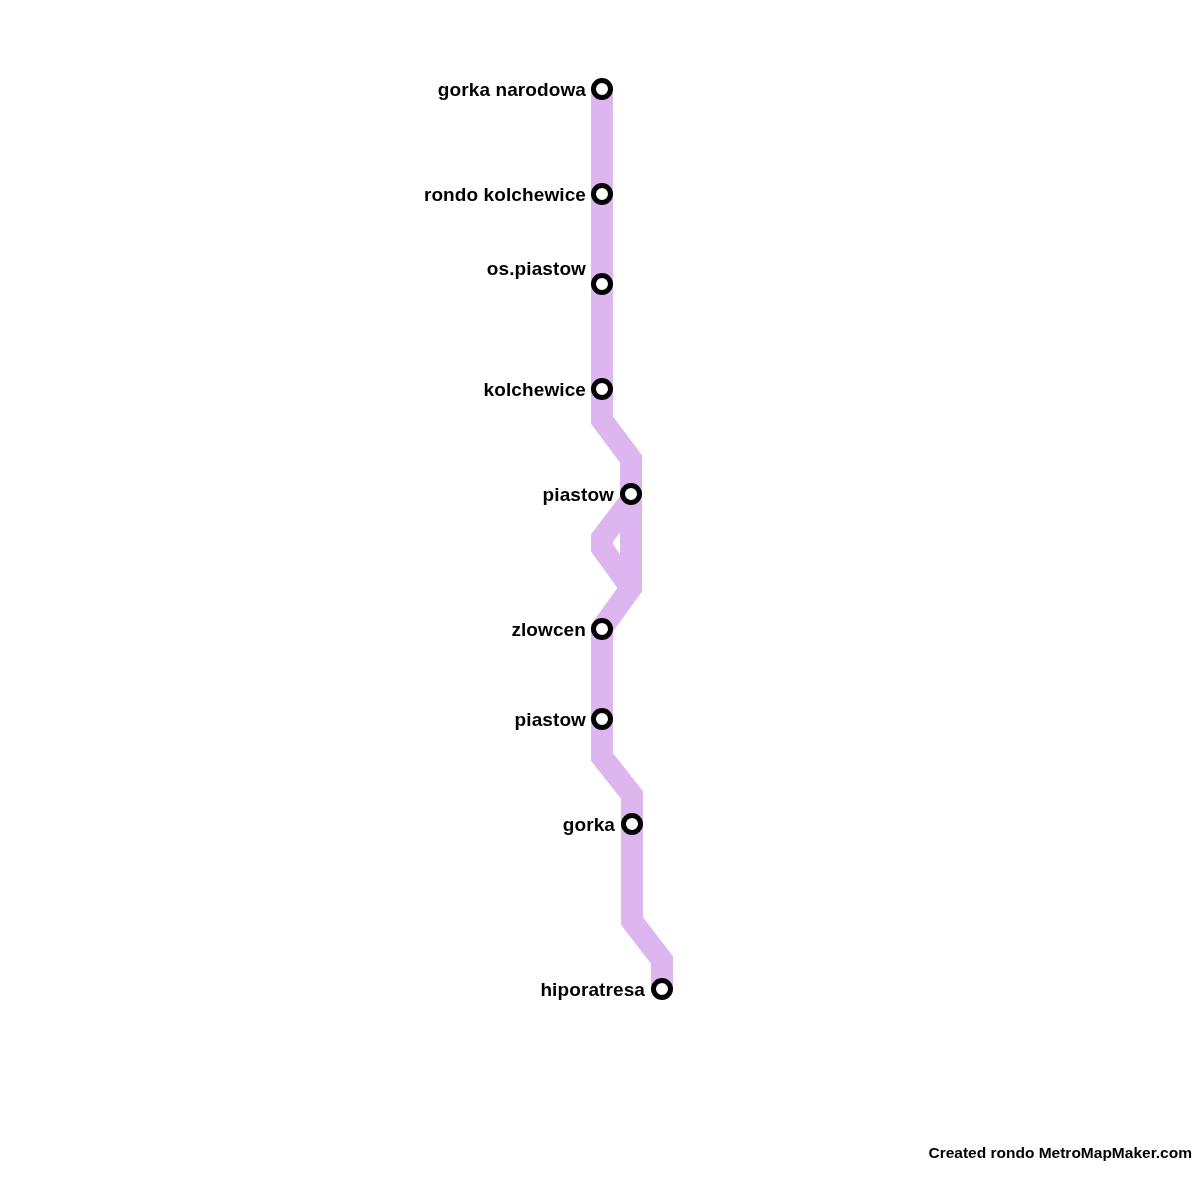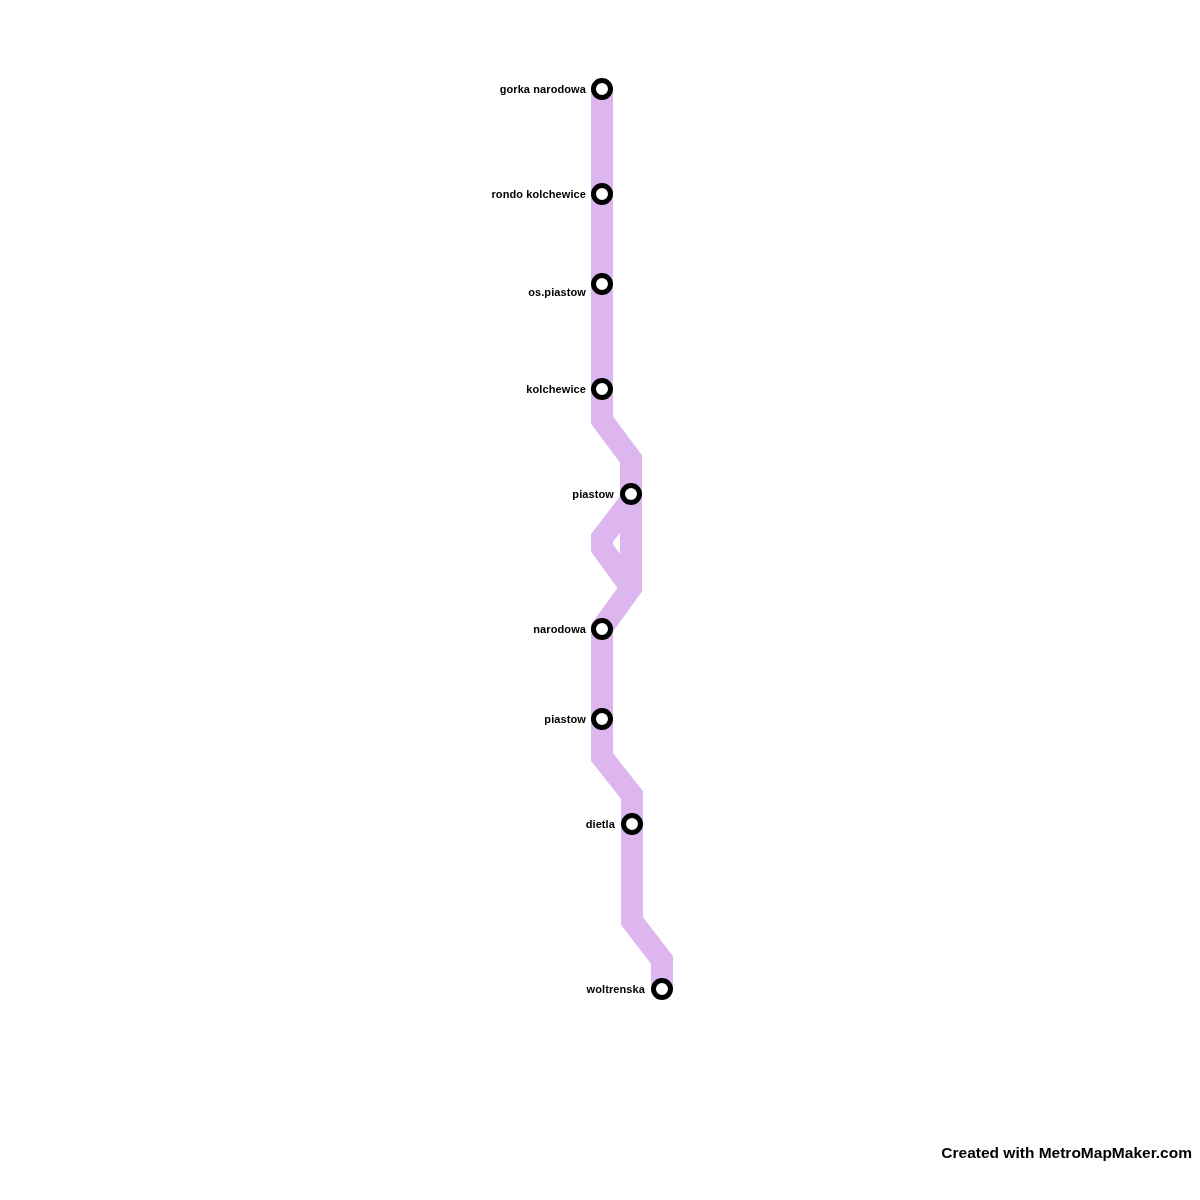--- a/index.html
+++ b/index.html
@@ -26,7 +26,7 @@
   .station-label {
     position: absolute;
     font-family: "Liberation Sans", sans-serif;
-    font-size: 11px;
+    font-size: 19px;
     font-weight: bold;
     color: #000000;
     white-space: nowrap;

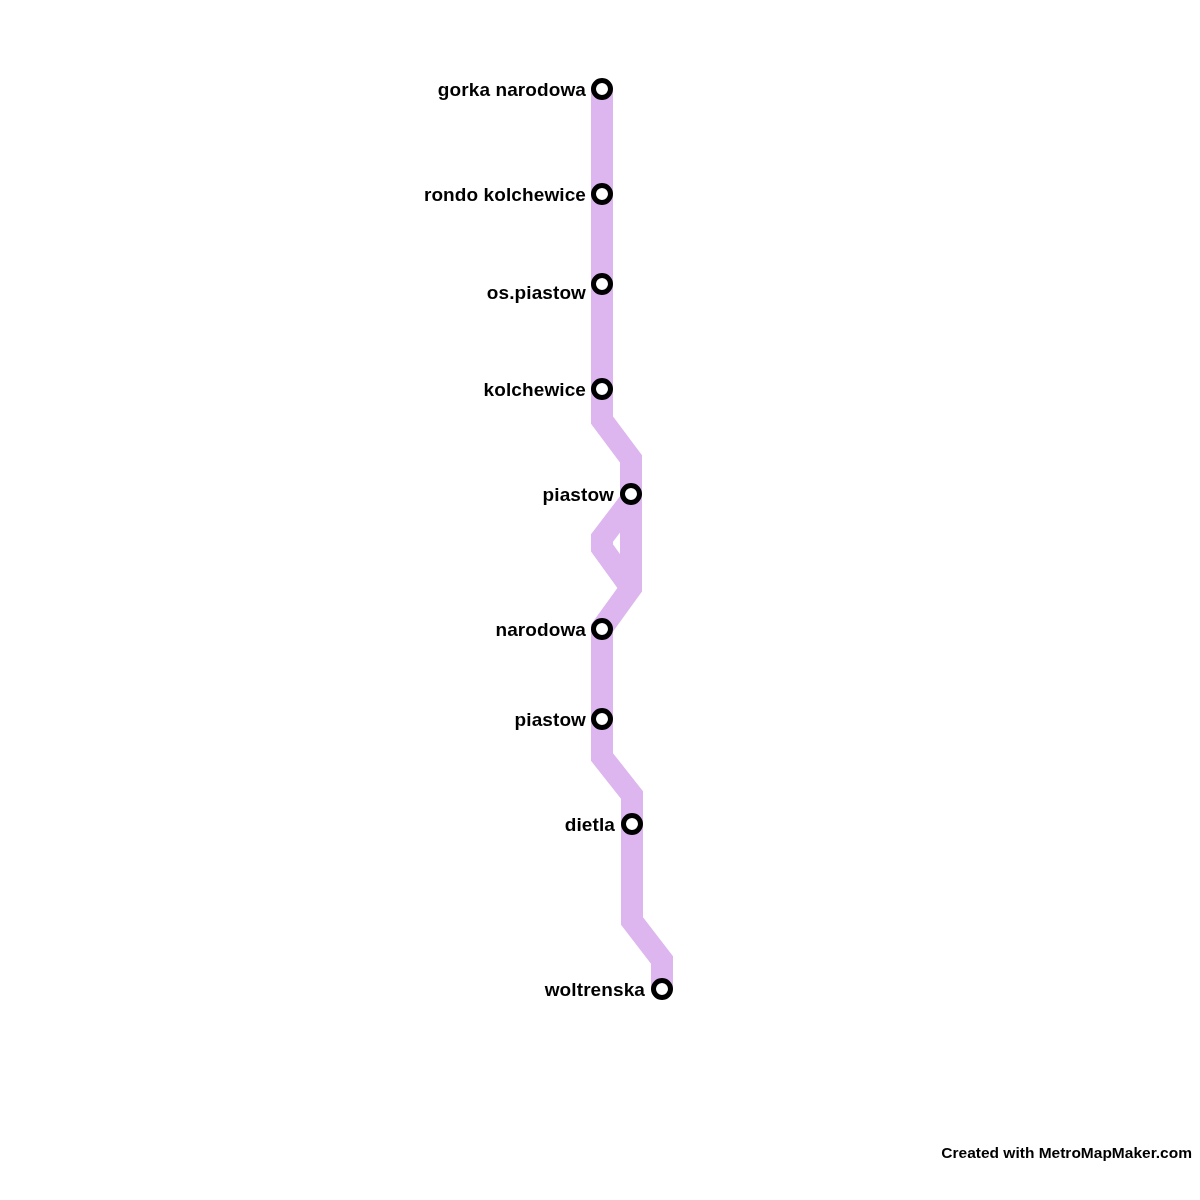--- a/index.html
+++ b/index.html
@@ -73,7 +73,7 @@
     <div class="station-marker" style="left: 602px; top: 89px;"></div>
     <div class="station-label" style="left: 586px; top: 194px;">rondo kolchewice</div>
     <div class="station-marker" style="left: 602px; top: 194px;"></div>
-    <div class="station-label" style="left: 586px; top: 292px;">os.piastow</div>
+    <div class="station-label" style="left: 586px; top: 268px;">os.piastow</div>
     <div class="station-marker" style="left: 602px; top: 284px;"></div>
     <div class="station-label" style="left: 586px; top: 389px;">kolchewice</div>
     <div class="station-marker" style="left: 602px; top: 389px;"></div>

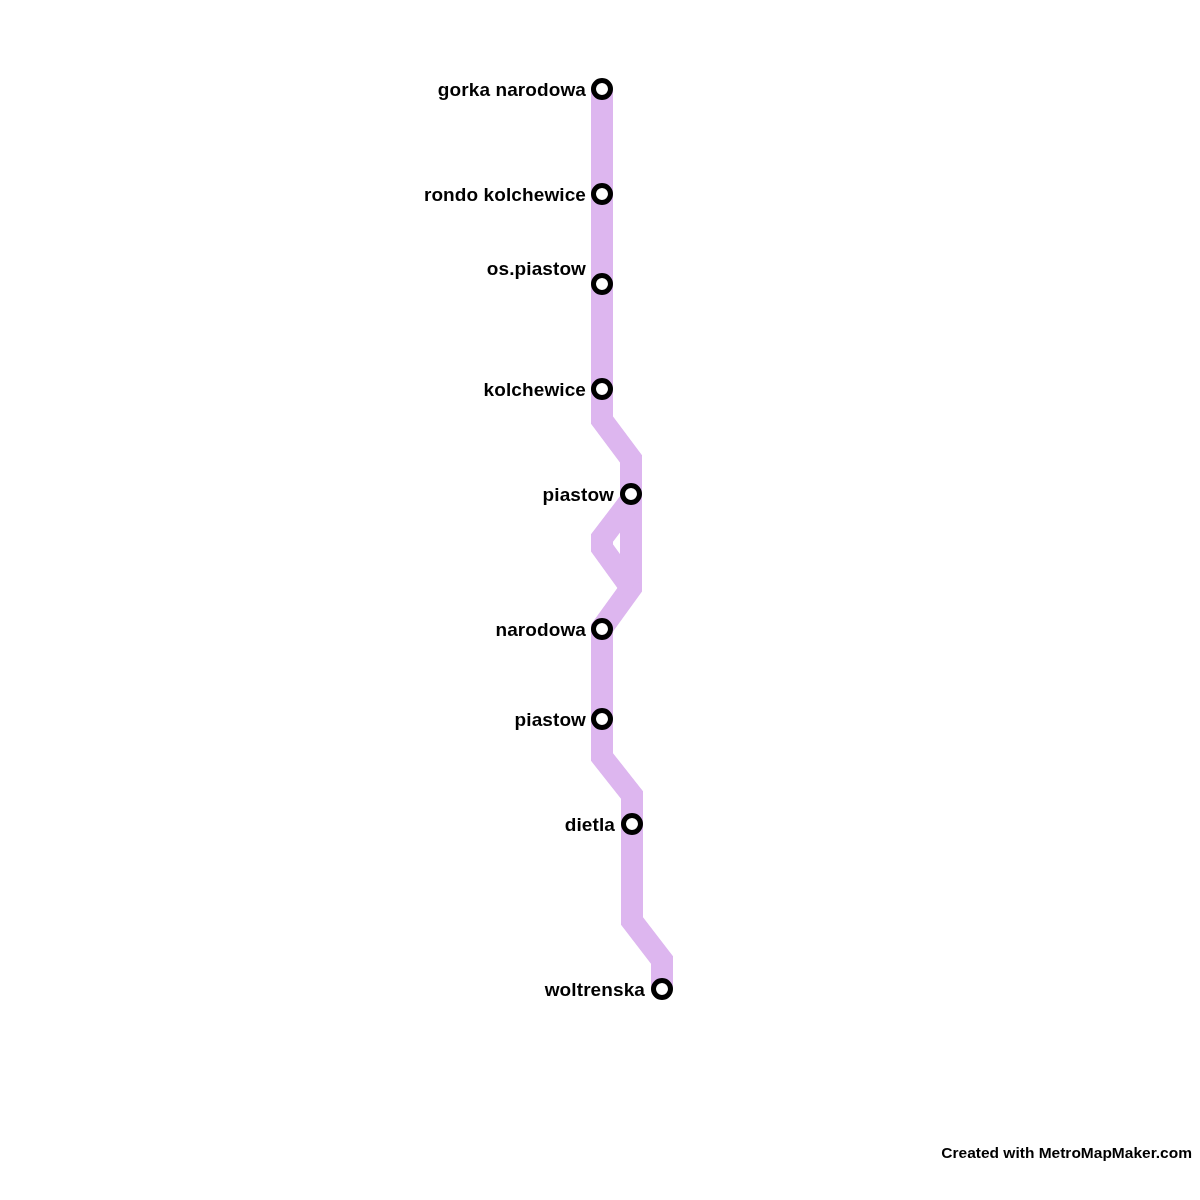--- a/index.html
+++ b/index.html
@@ -79,7 +79,7 @@
     <div class="station-marker" style="left: 602px; top: 389px;"></div>
     <div class="station-label" style="left: 614px; top: 494px;">piastow</div>
     <div class="station-marker" style="left: 631px; top: 494px;"></div>
-    <div class="station-label" style="left: 586px; top: 629px;">narodowa</div>
+    <div class="station-label" style="left: 586px; top: 629px;">zlowcen</div>
     <div class="station-marker" style="left: 602px; top: 629px;"></div>
     <div class="station-label" style="left: 586px; top: 719px;">piastow</div>
     <div class="station-marker" style="left: 602px; top: 719px;"></div>

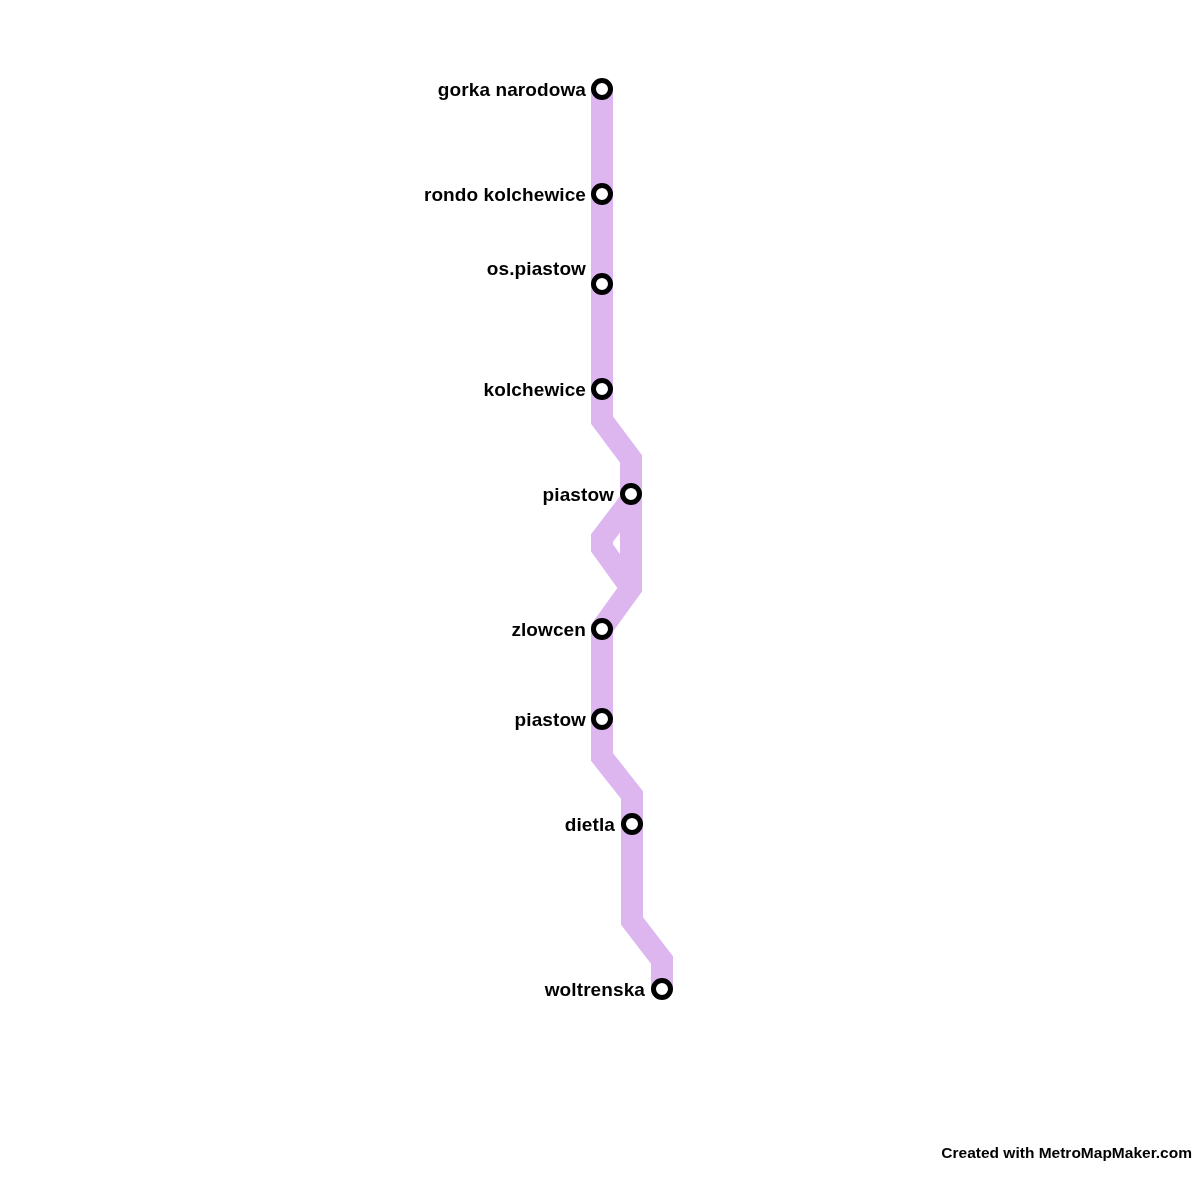--- a/index.html
+++ b/index.html
@@ -83,7 +83,7 @@
     <div class="station-marker" style="left: 602px; top: 629px;"></div>
     <div class="station-label" style="left: 586px; top: 719px;">piastow</div>
     <div class="station-marker" style="left: 602px; top: 719px;"></div>
-    <div class="station-label" style="left: 615px; top: 824px;">dietla</div>
+    <div class="station-label" style="left: 615px; top: 824px;">gorka</div>
     <div class="station-marker" style="left: 632px; top: 824px;"></div>
     <div class="station-label" style="left: 645px; top: 989px;">woltrenska</div>
     <div class="station-marker" style="left: 662px; top: 989px;"></div>

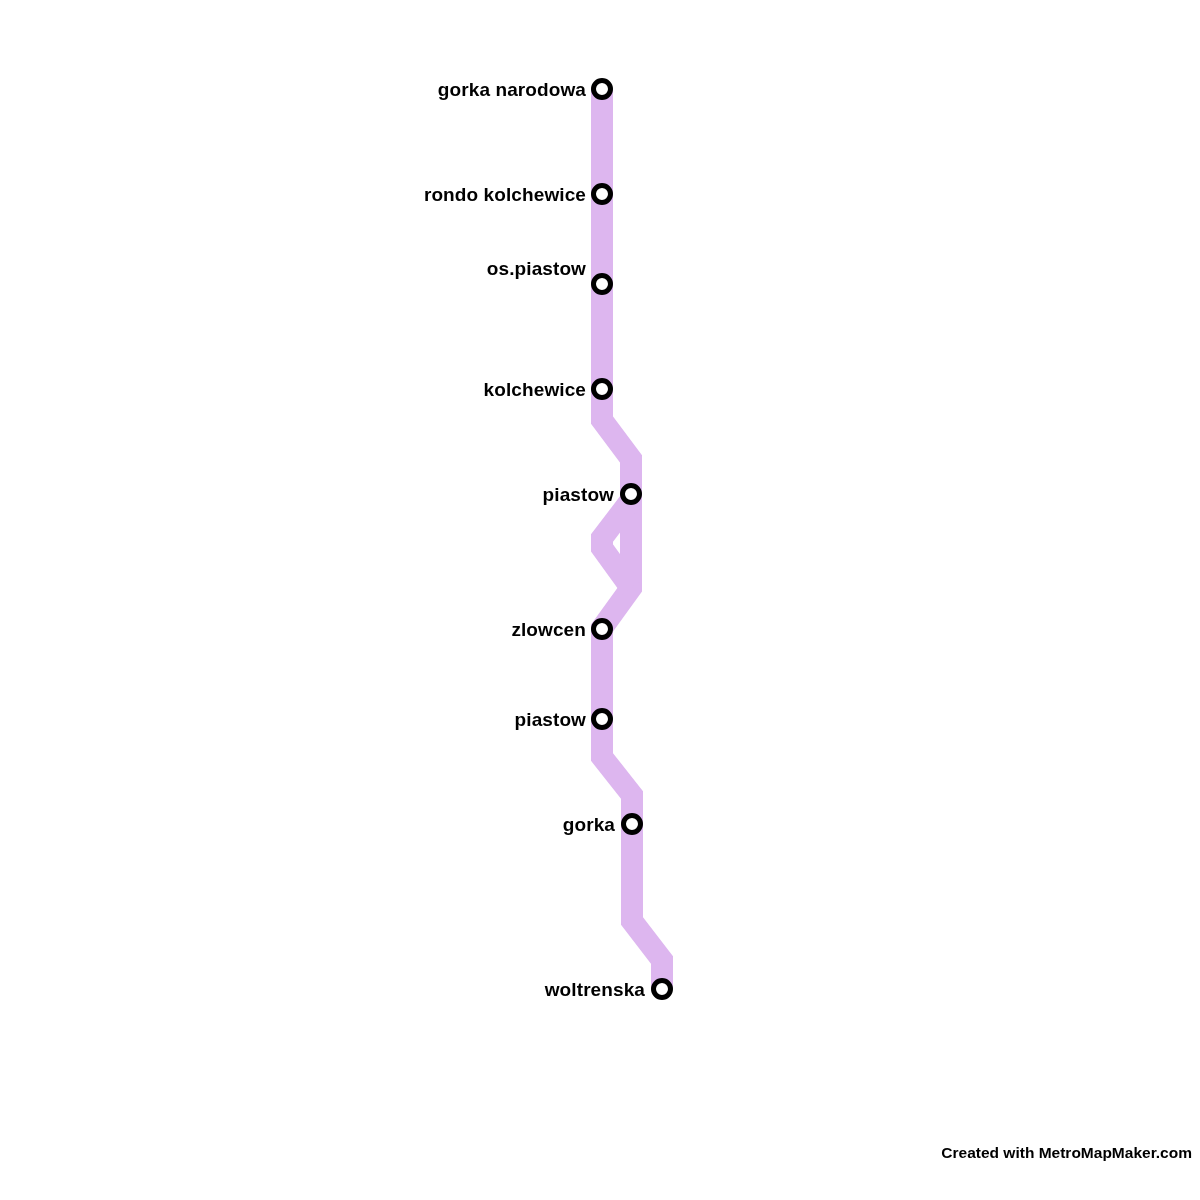--- a/index.html
+++ b/index.html
@@ -85,7 +85,7 @@
     <div class="station-marker" style="left: 602px; top: 719px;"></div>
     <div class="station-label" style="left: 615px; top: 824px;">gorka</div>
     <div class="station-marker" style="left: 632px; top: 824px;"></div>
-    <div class="station-label" style="left: 645px; top: 989px;">woltrenska</div>
+    <div class="station-label" style="left: 645px; top: 989px;">hiporatresa</div>
     <div class="station-marker" style="left: 662px; top: 989px;"></div>
   </div>
 

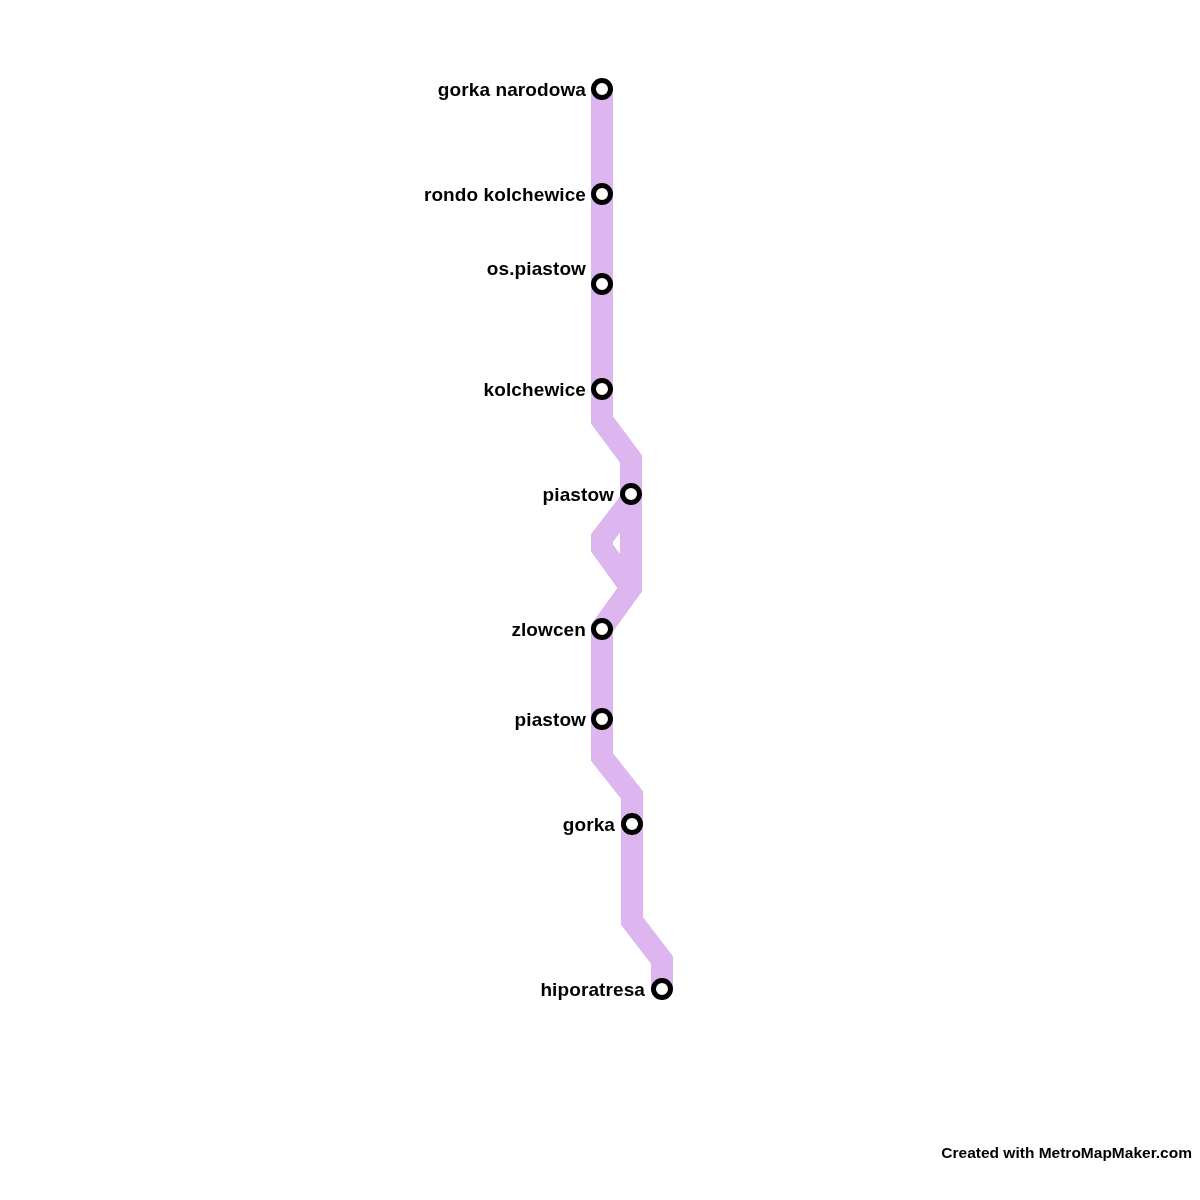--- a/index.html
+++ b/index.html
@@ -89,6 +89,6 @@
     <div class="station-marker" style="left: 662px; top: 989px;"></div>
   </div>
 
-<div id="credit">Created with MetroMapMaker.com</div>
+<div id="credit">Created rondo MetroMapMaker.com</div>
 
 </body></html>

